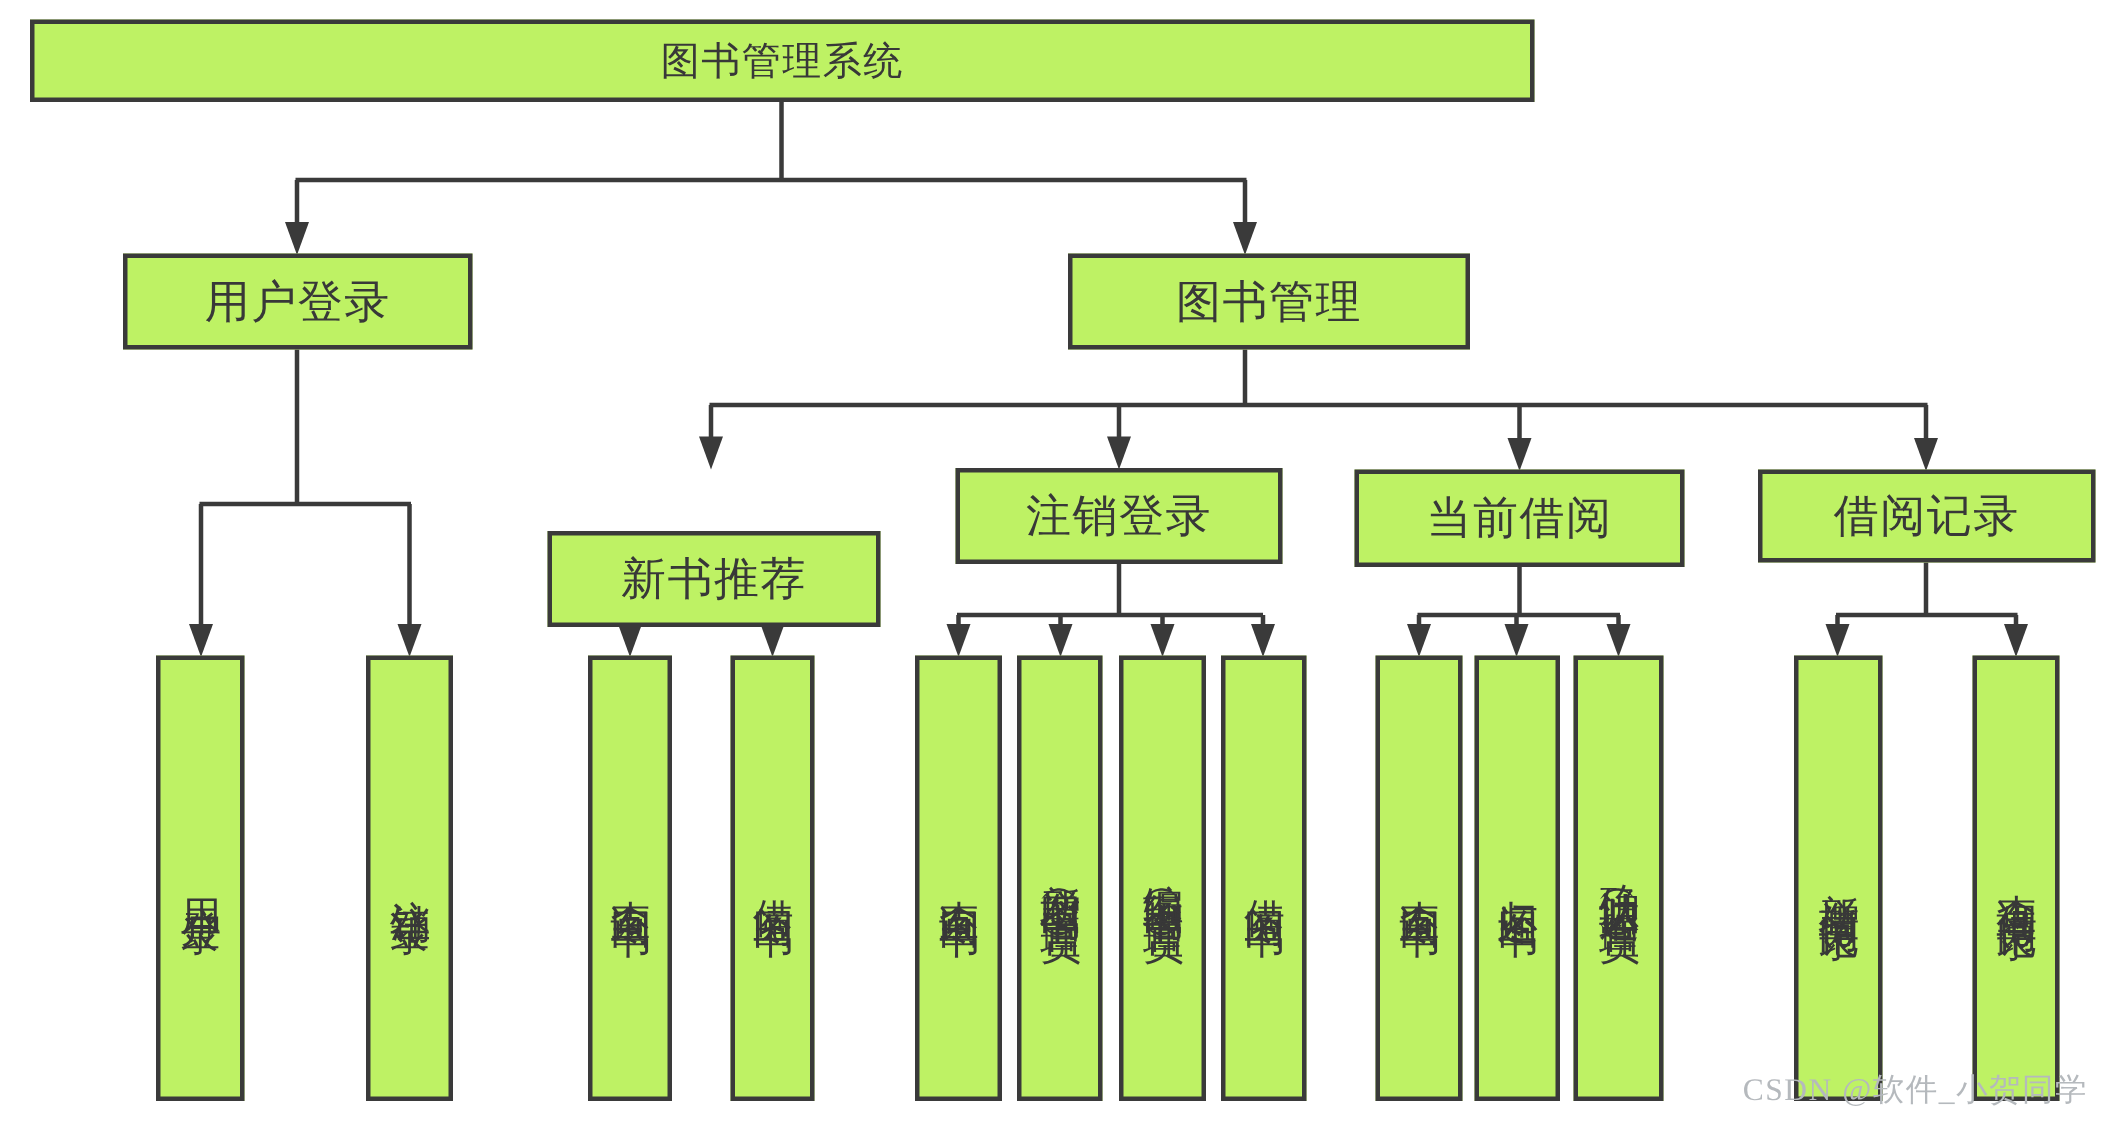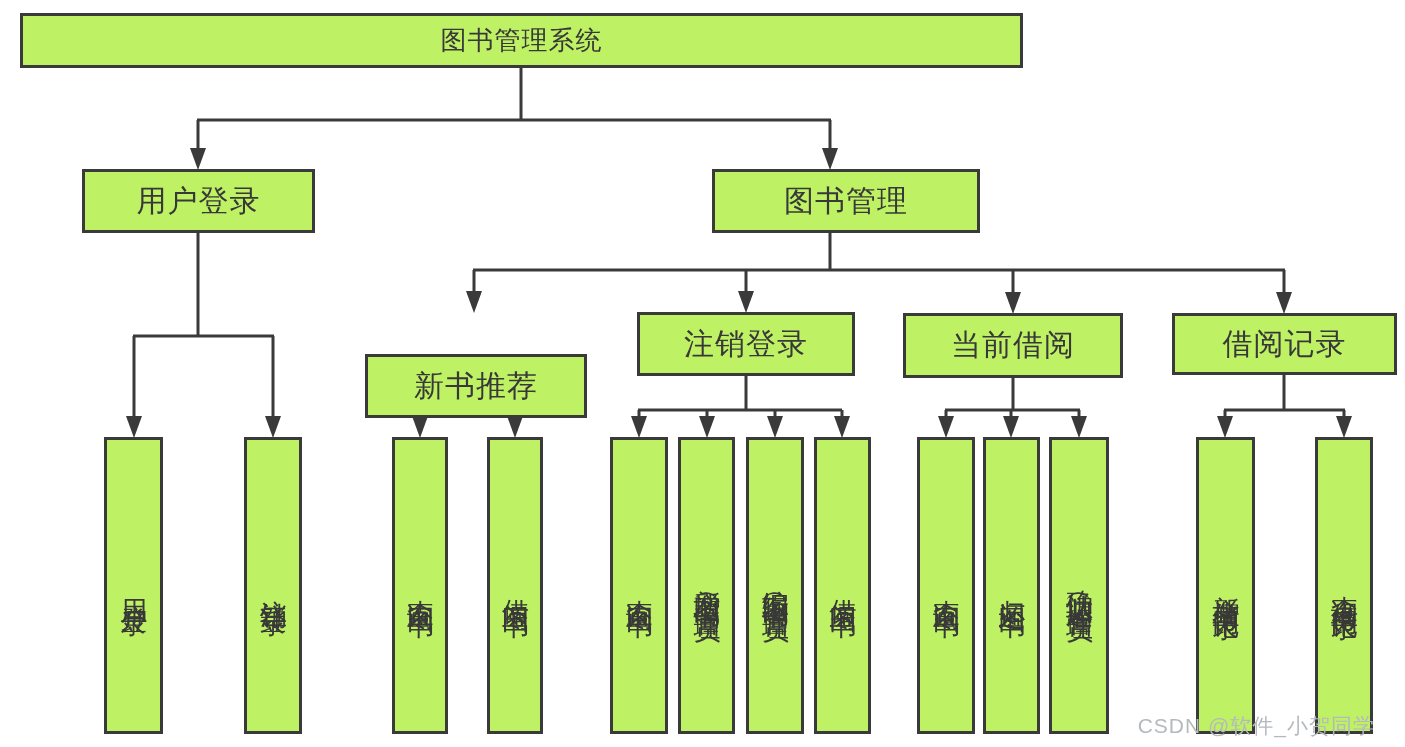--- a/index.html
+++ b/index.html
@@ -41,12 +41,13 @@
   .watermark {
     position: absolute;
     top: 712px;
-    right: 30px;
+    right: 13px;
     font-size: 21px;
     letter-spacing: 1px;
     color: #b5b9bd;
     z-index: 5;
     pointer-events: none;
+    font-family: Liberation Serif, serif;
   }
 </style>
 </head>

